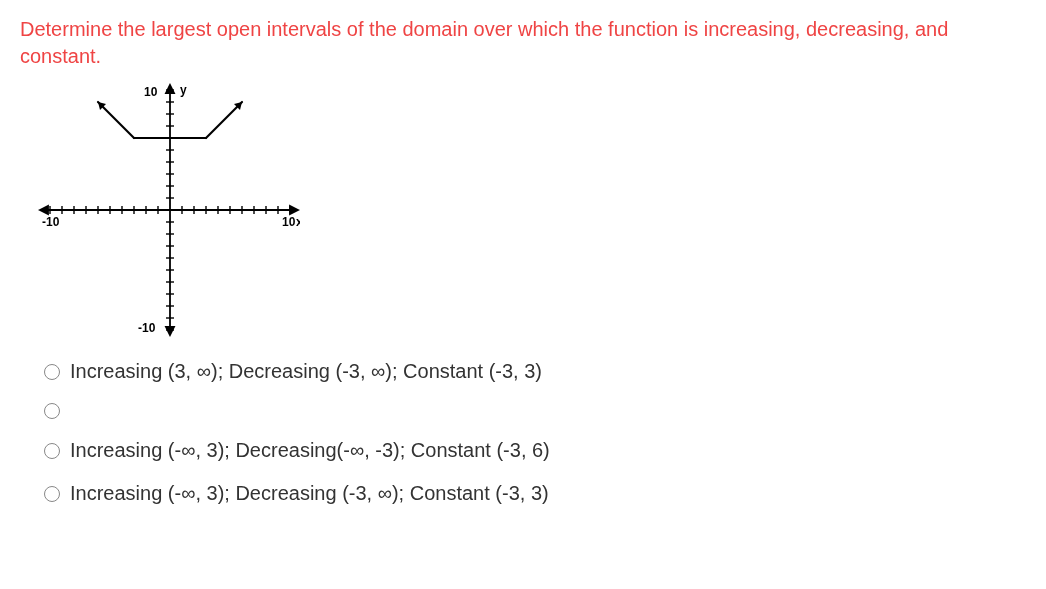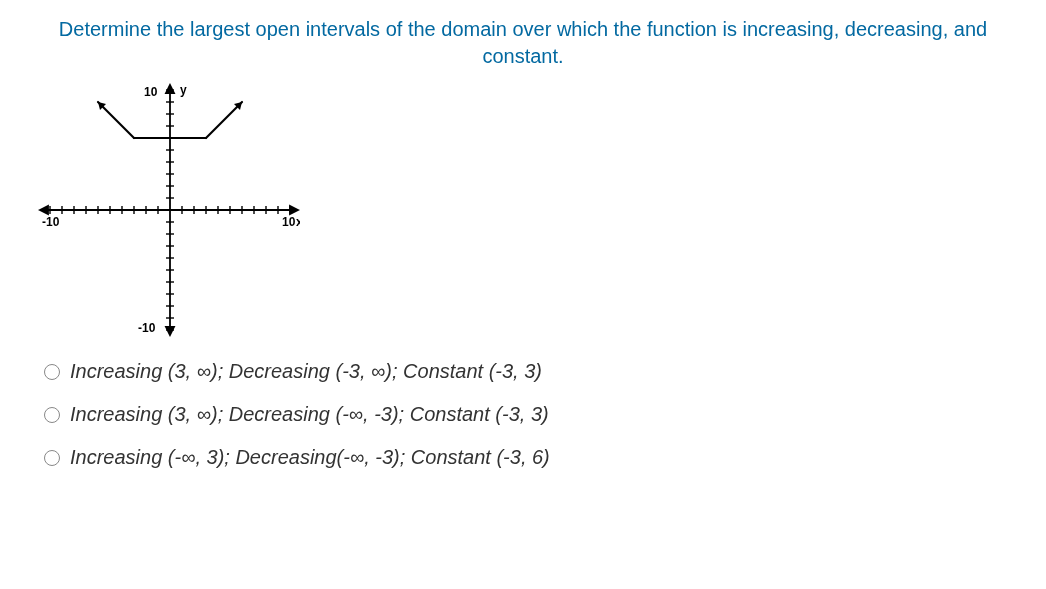--- a/index.html
+++ b/index.html
@@ -15,8 +15,7 @@
   .question {
     line-height: 1.35;
     margin-bottom: 8px;
-    color: #0369a1;
-    text-align: center;
+    color: #ef4444;
   }
   .graph-container {
     margin: 10px 0 20px 0;

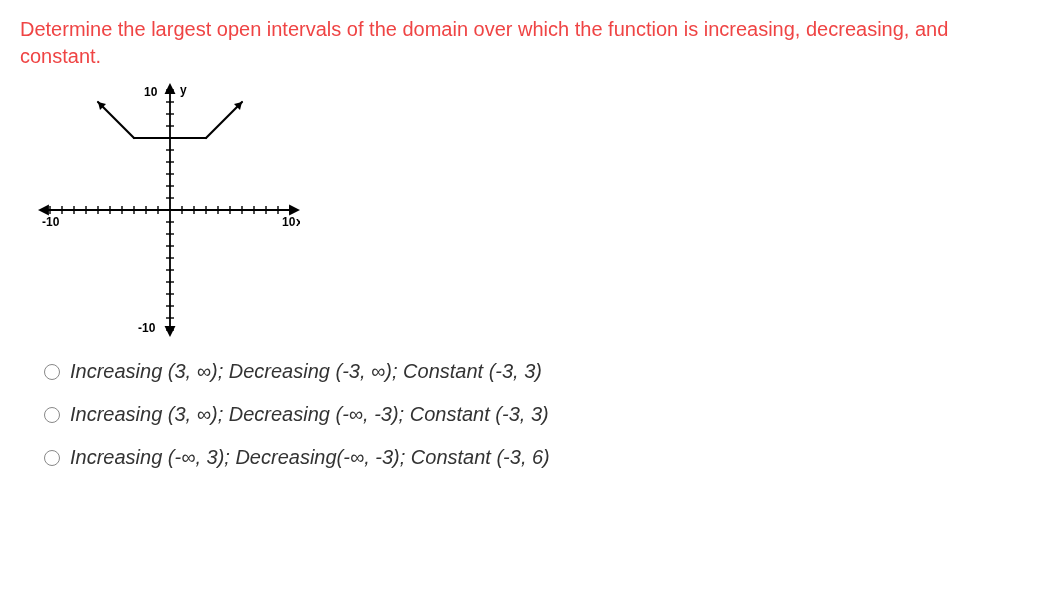--- a/index.html
+++ b/index.html
@@ -27,7 +27,6 @@
     display: flex;
     align-items: center;
     margin: 20px 0 20px 24px;
-    font-style: italic;
   }
   .radio-circle {
     width: 14px;

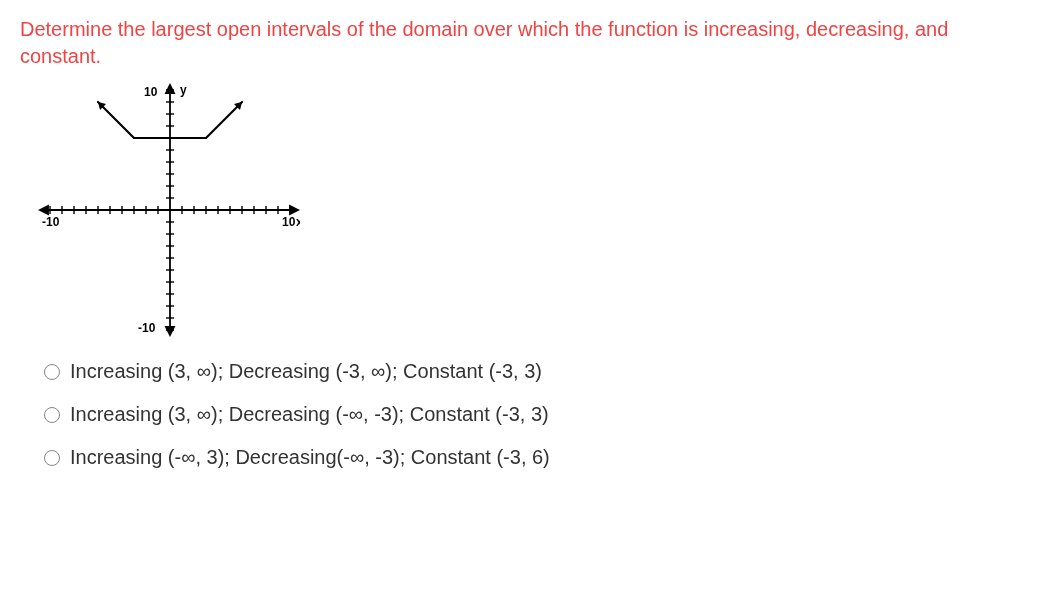--- a/index.html
+++ b/index.html
@@ -135,7 +135,6 @@
   </div>
   <div class="option-row">
     <span class="radio-circle"></span>
-    <span class="option-text">Increasing (3, ∞); Decreasing (-∞, -3); Constant (-3, 3)</span>
   </div>
   <div class="option-row">
     <span class="radio-circle"></span>

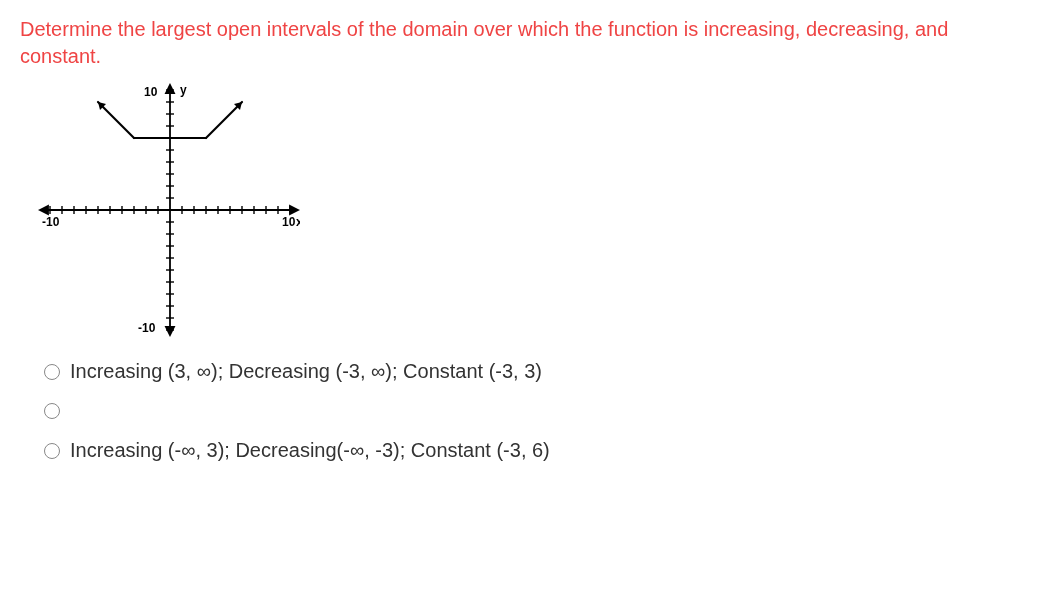--- a/index.html
+++ b/index.html
@@ -140,6 +140,10 @@
     <span class="radio-circle"></span>
     <span class="option-text">Increasing (-∞, 3); Decreasing(-∞, -3); Constant (-3, 6)</span>
   </div>
+  <div class="option-row">
+    <span class="radio-circle"></span>
+    <span class="option-text">Increasing (-∞, 3); Decreasing (-3, ∞); Constant (-3, 3)</span>
+  </div>
 </div>
 
 </body></html>

